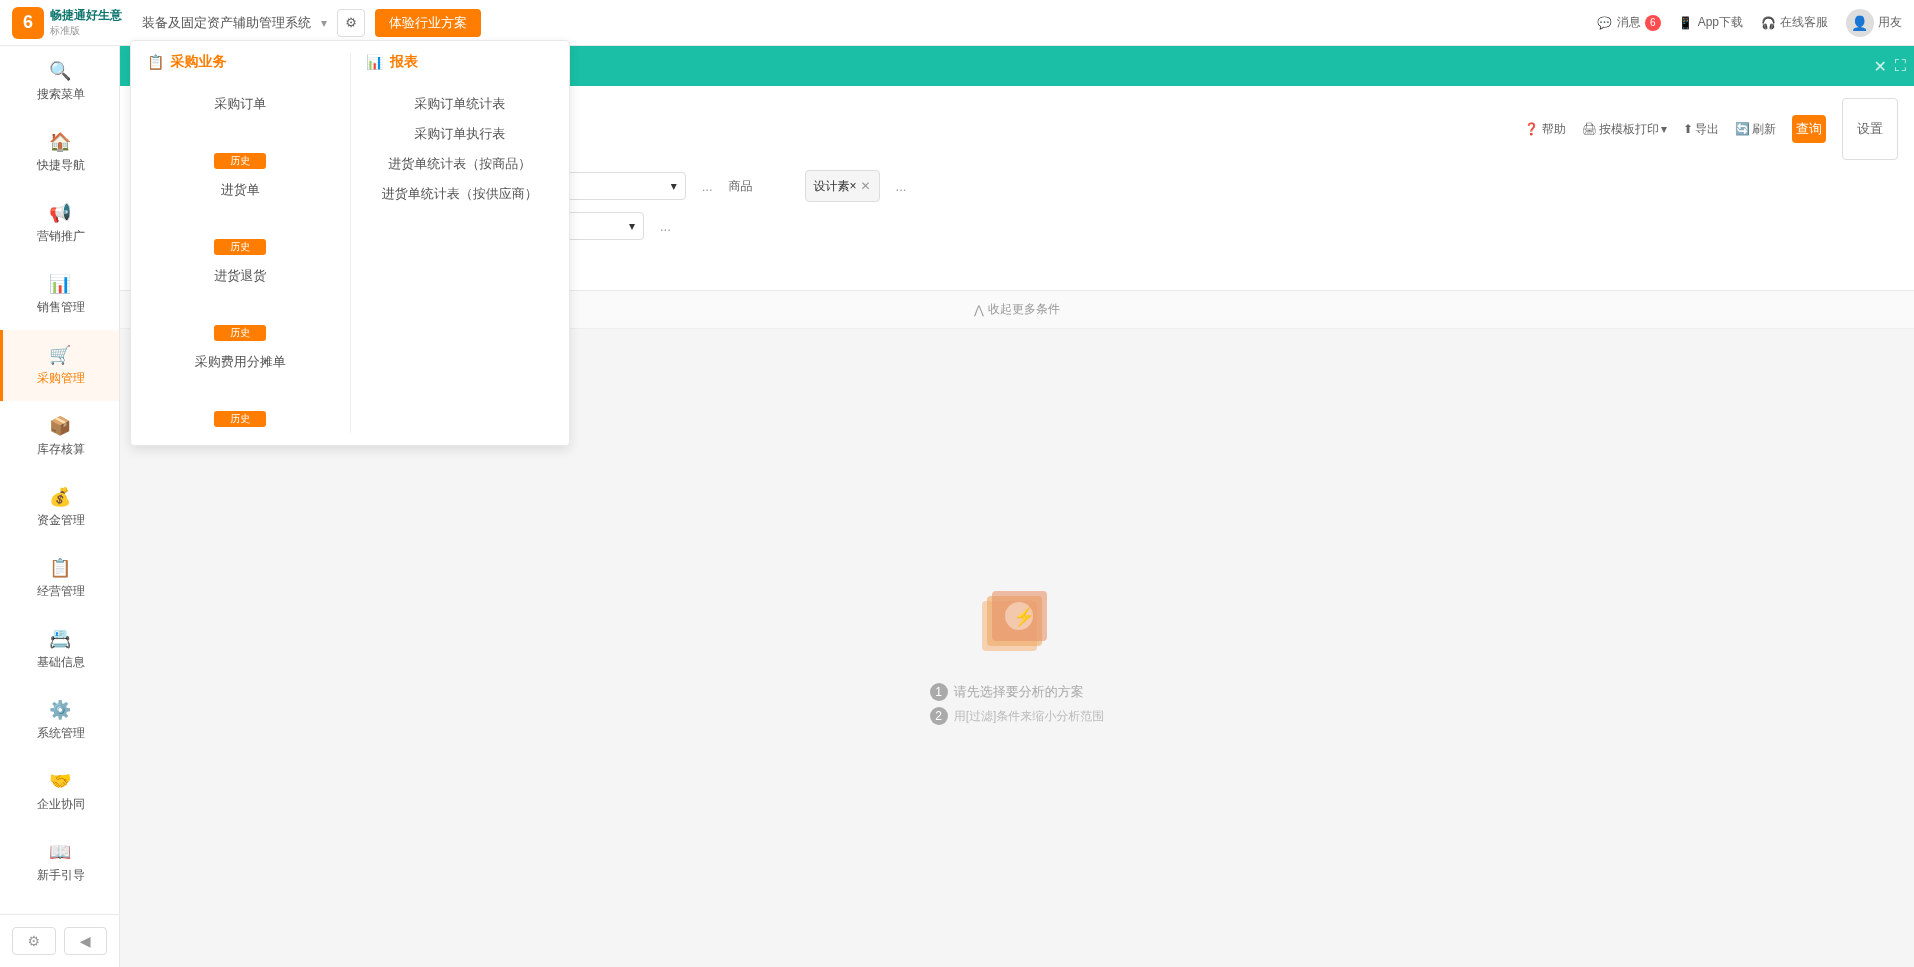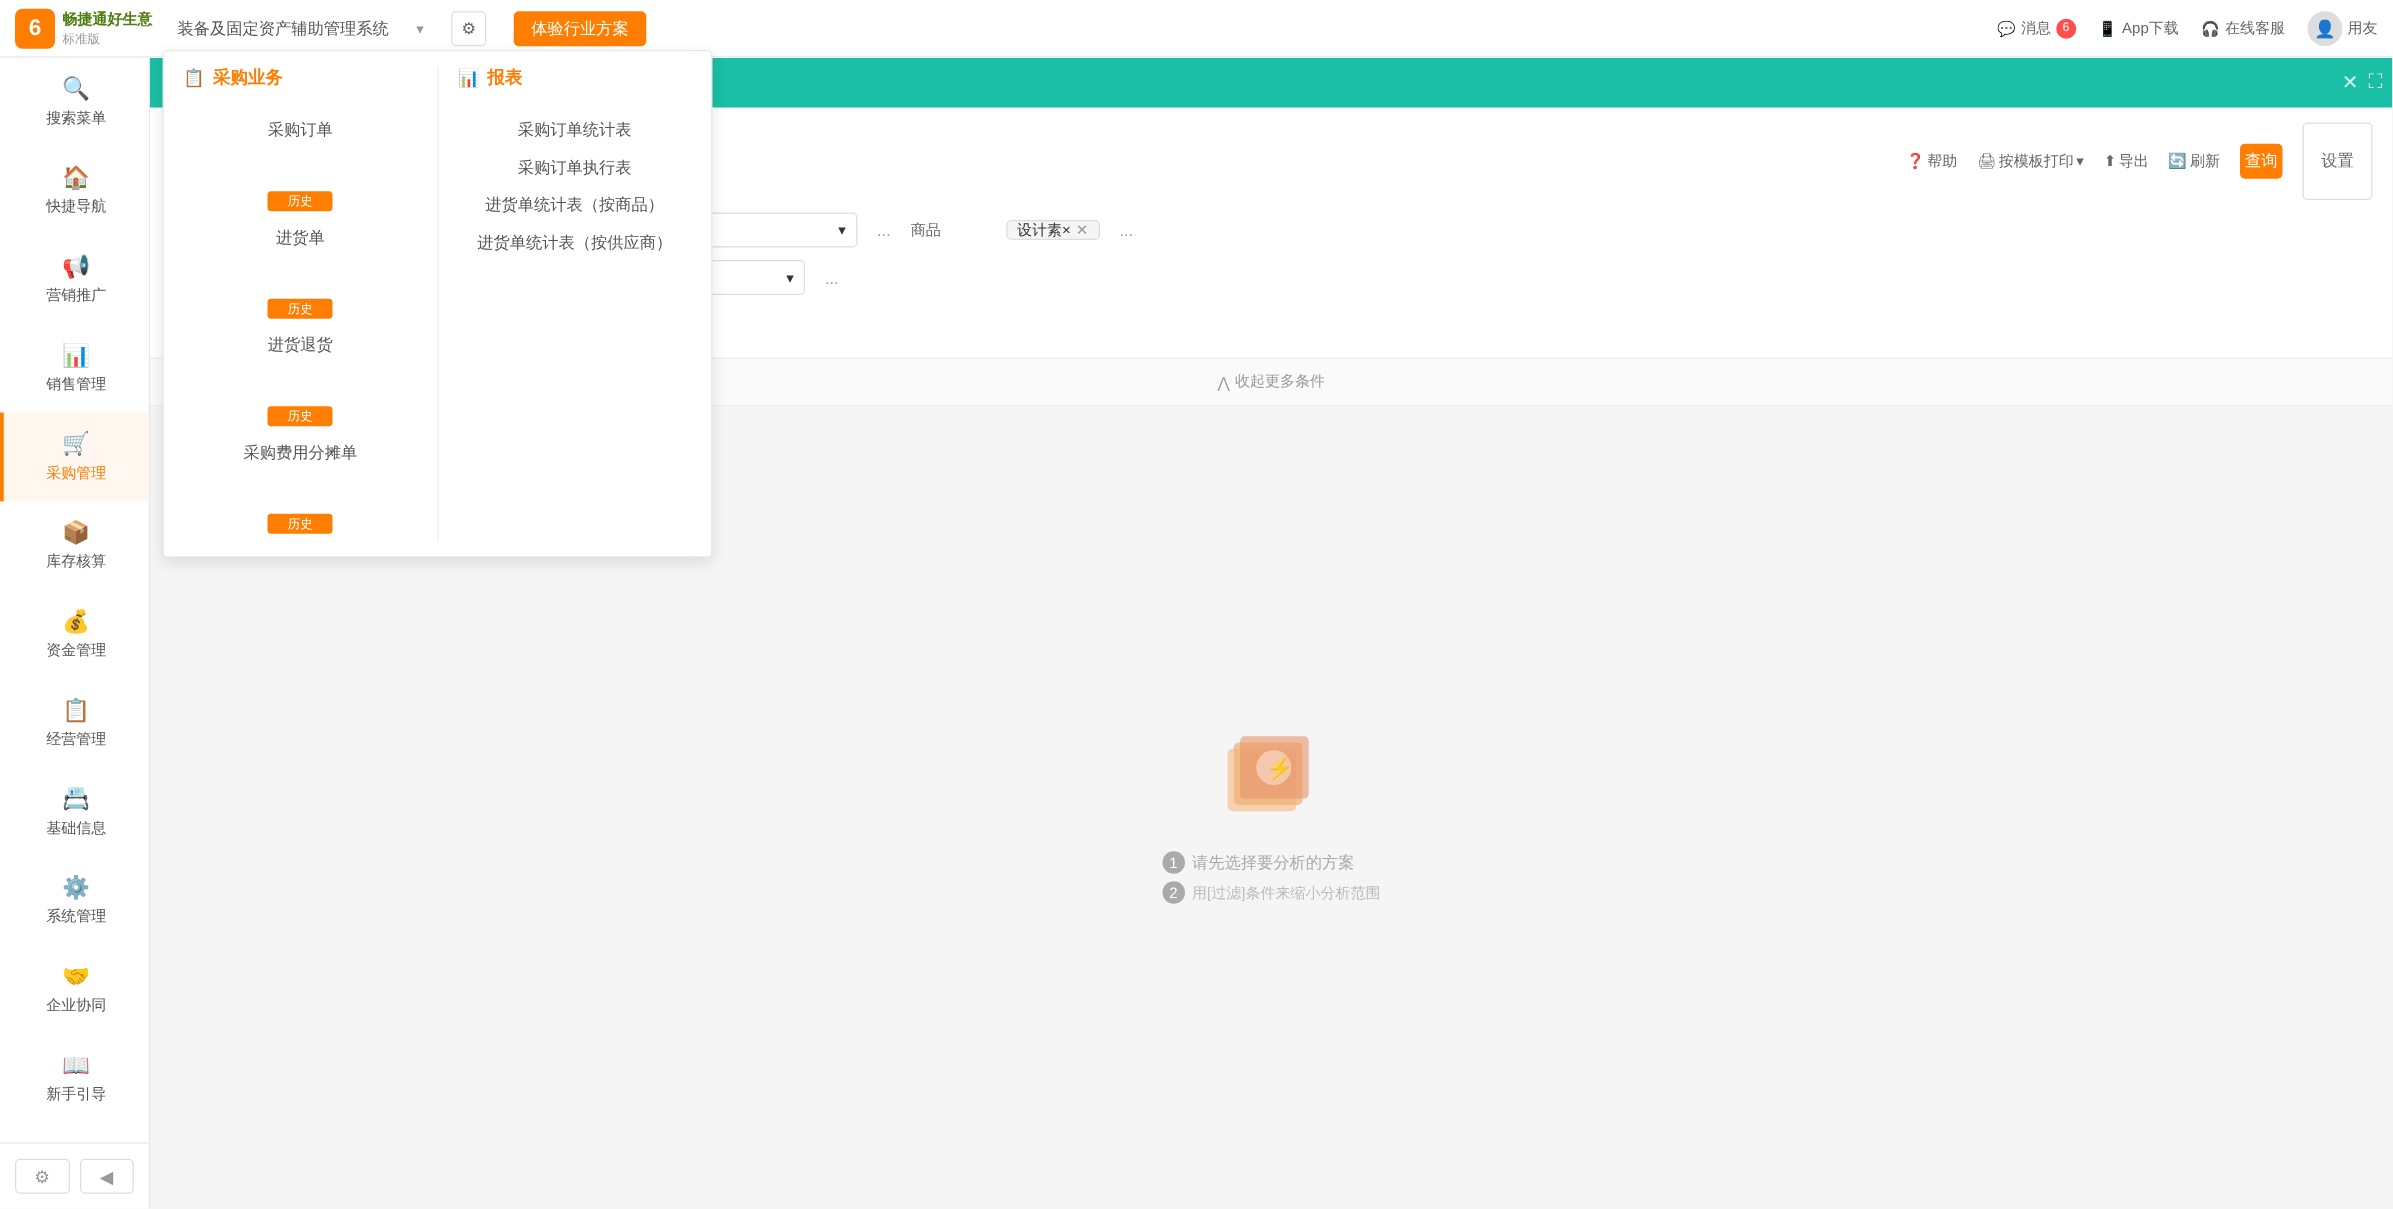--- a/index.html
+++ b/index.html
@@ -302,7 +302,7 @@
   <div class="logo-area">
     <div class="logo-icon">6</div>
     <div>
-      <div style="font-size:12px;font-weight:bold;color:#4d7c0f;text-align:right;">畅捷通好生意</div>
+      <div style="font-size:12px;font-weight:bold;color:#0f766e;text-align:right;">畅捷通好生意</div>
       <div style="font-size:10px;color:#999;">标准版</div>
     </div>
   </div>

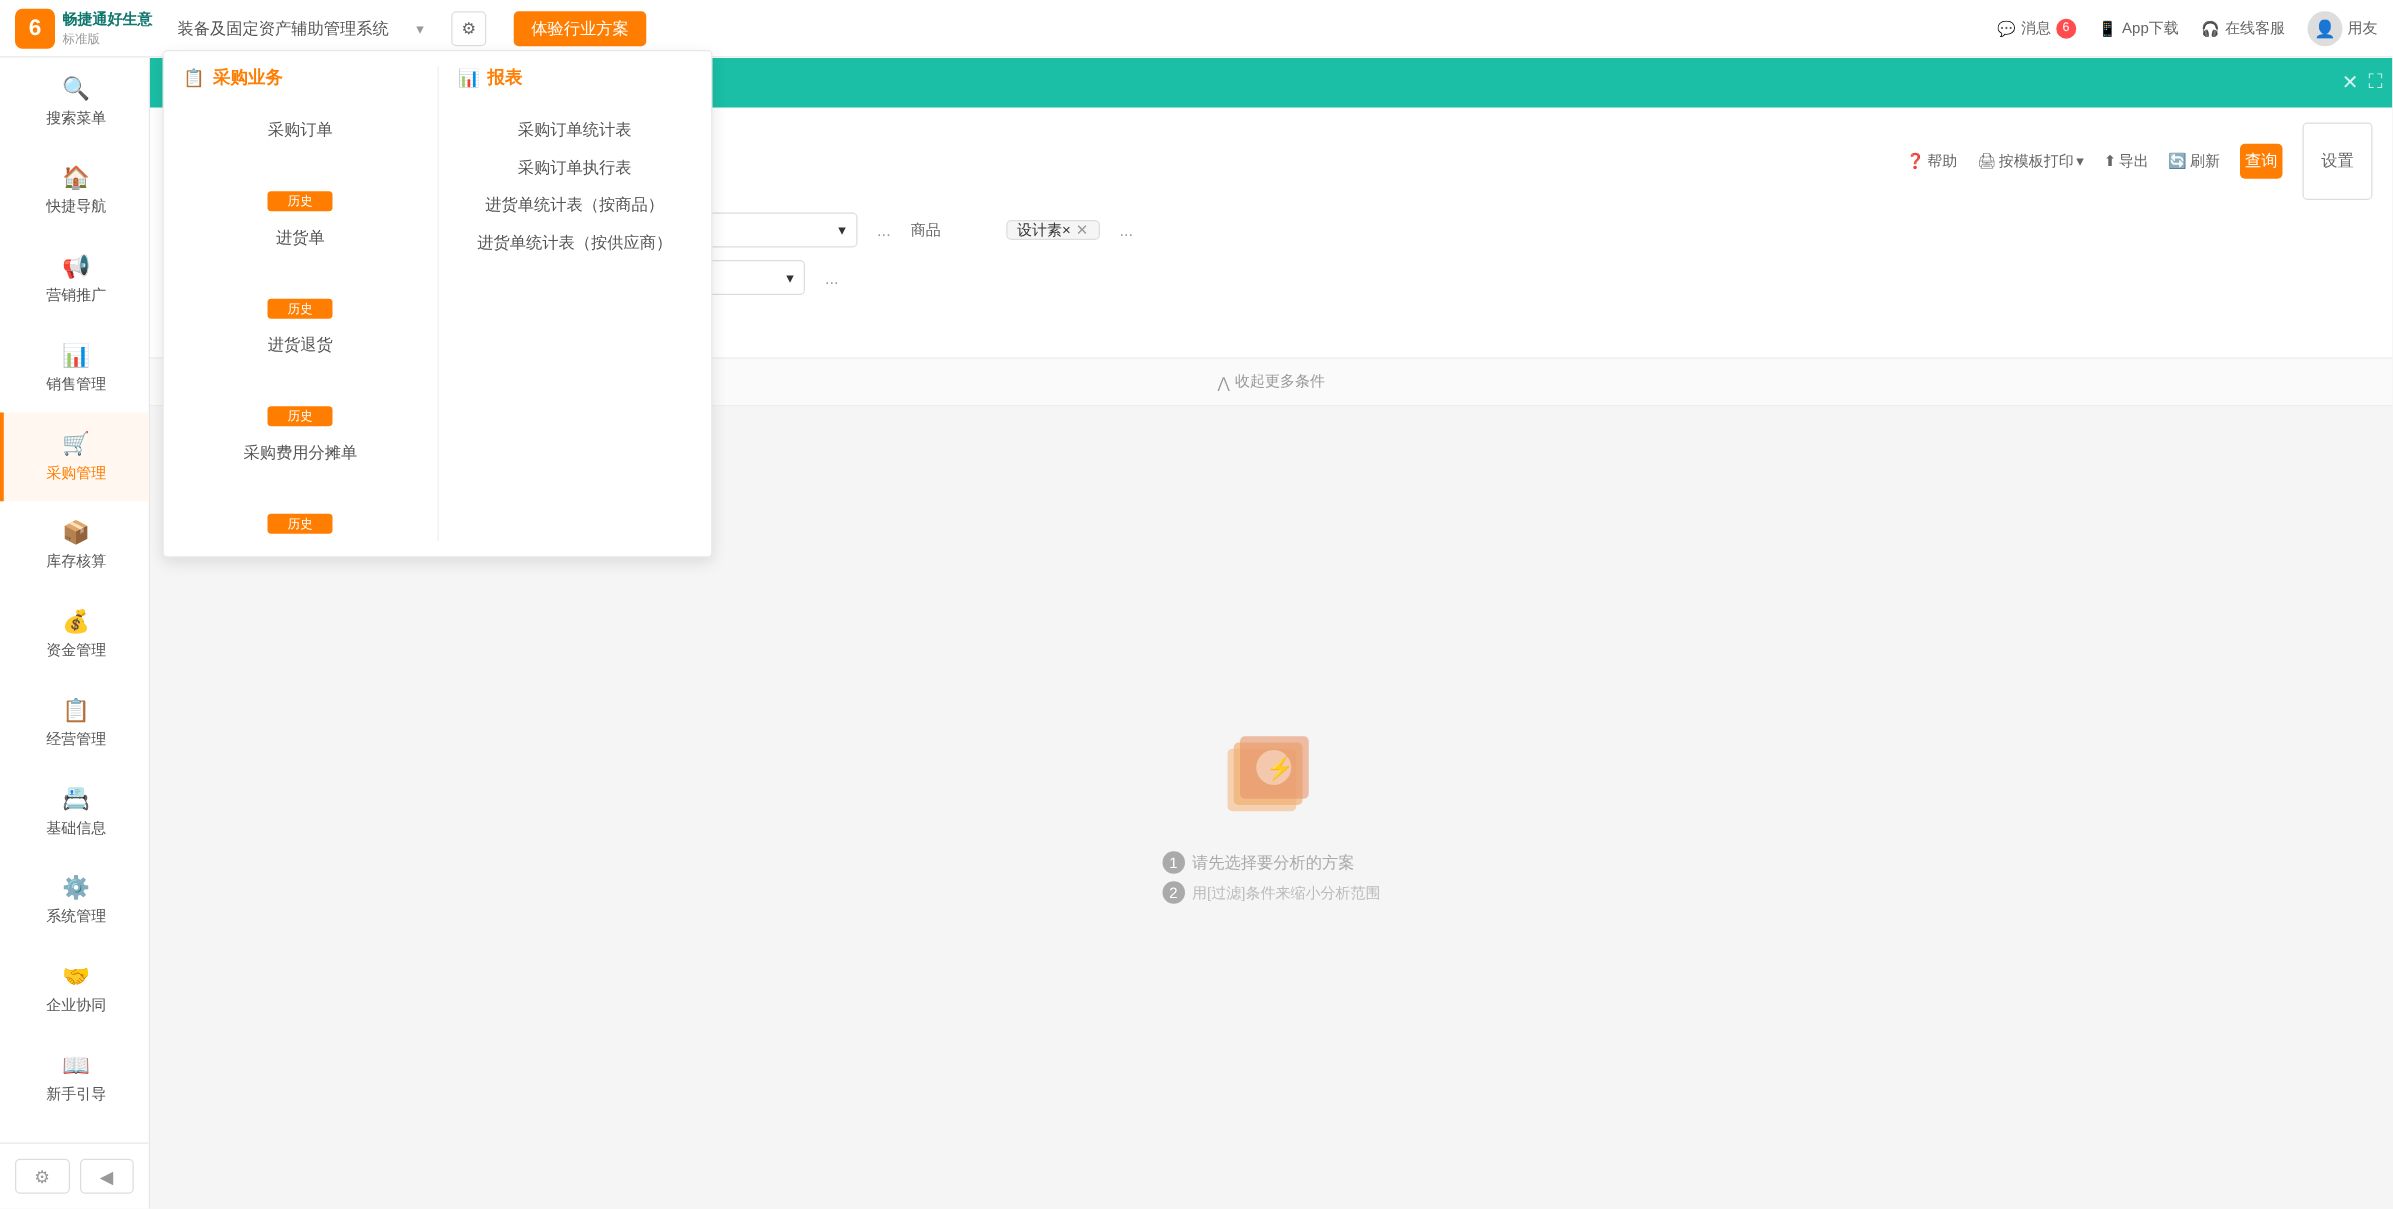--- a/index.html
+++ b/index.html
@@ -34,7 +34,7 @@
       flex: 1;
       display: flex;
       align-items: center;
-      gap: 22px;
+      gap: 10px;
       padding-left: 10px;
     }
     .system-title {

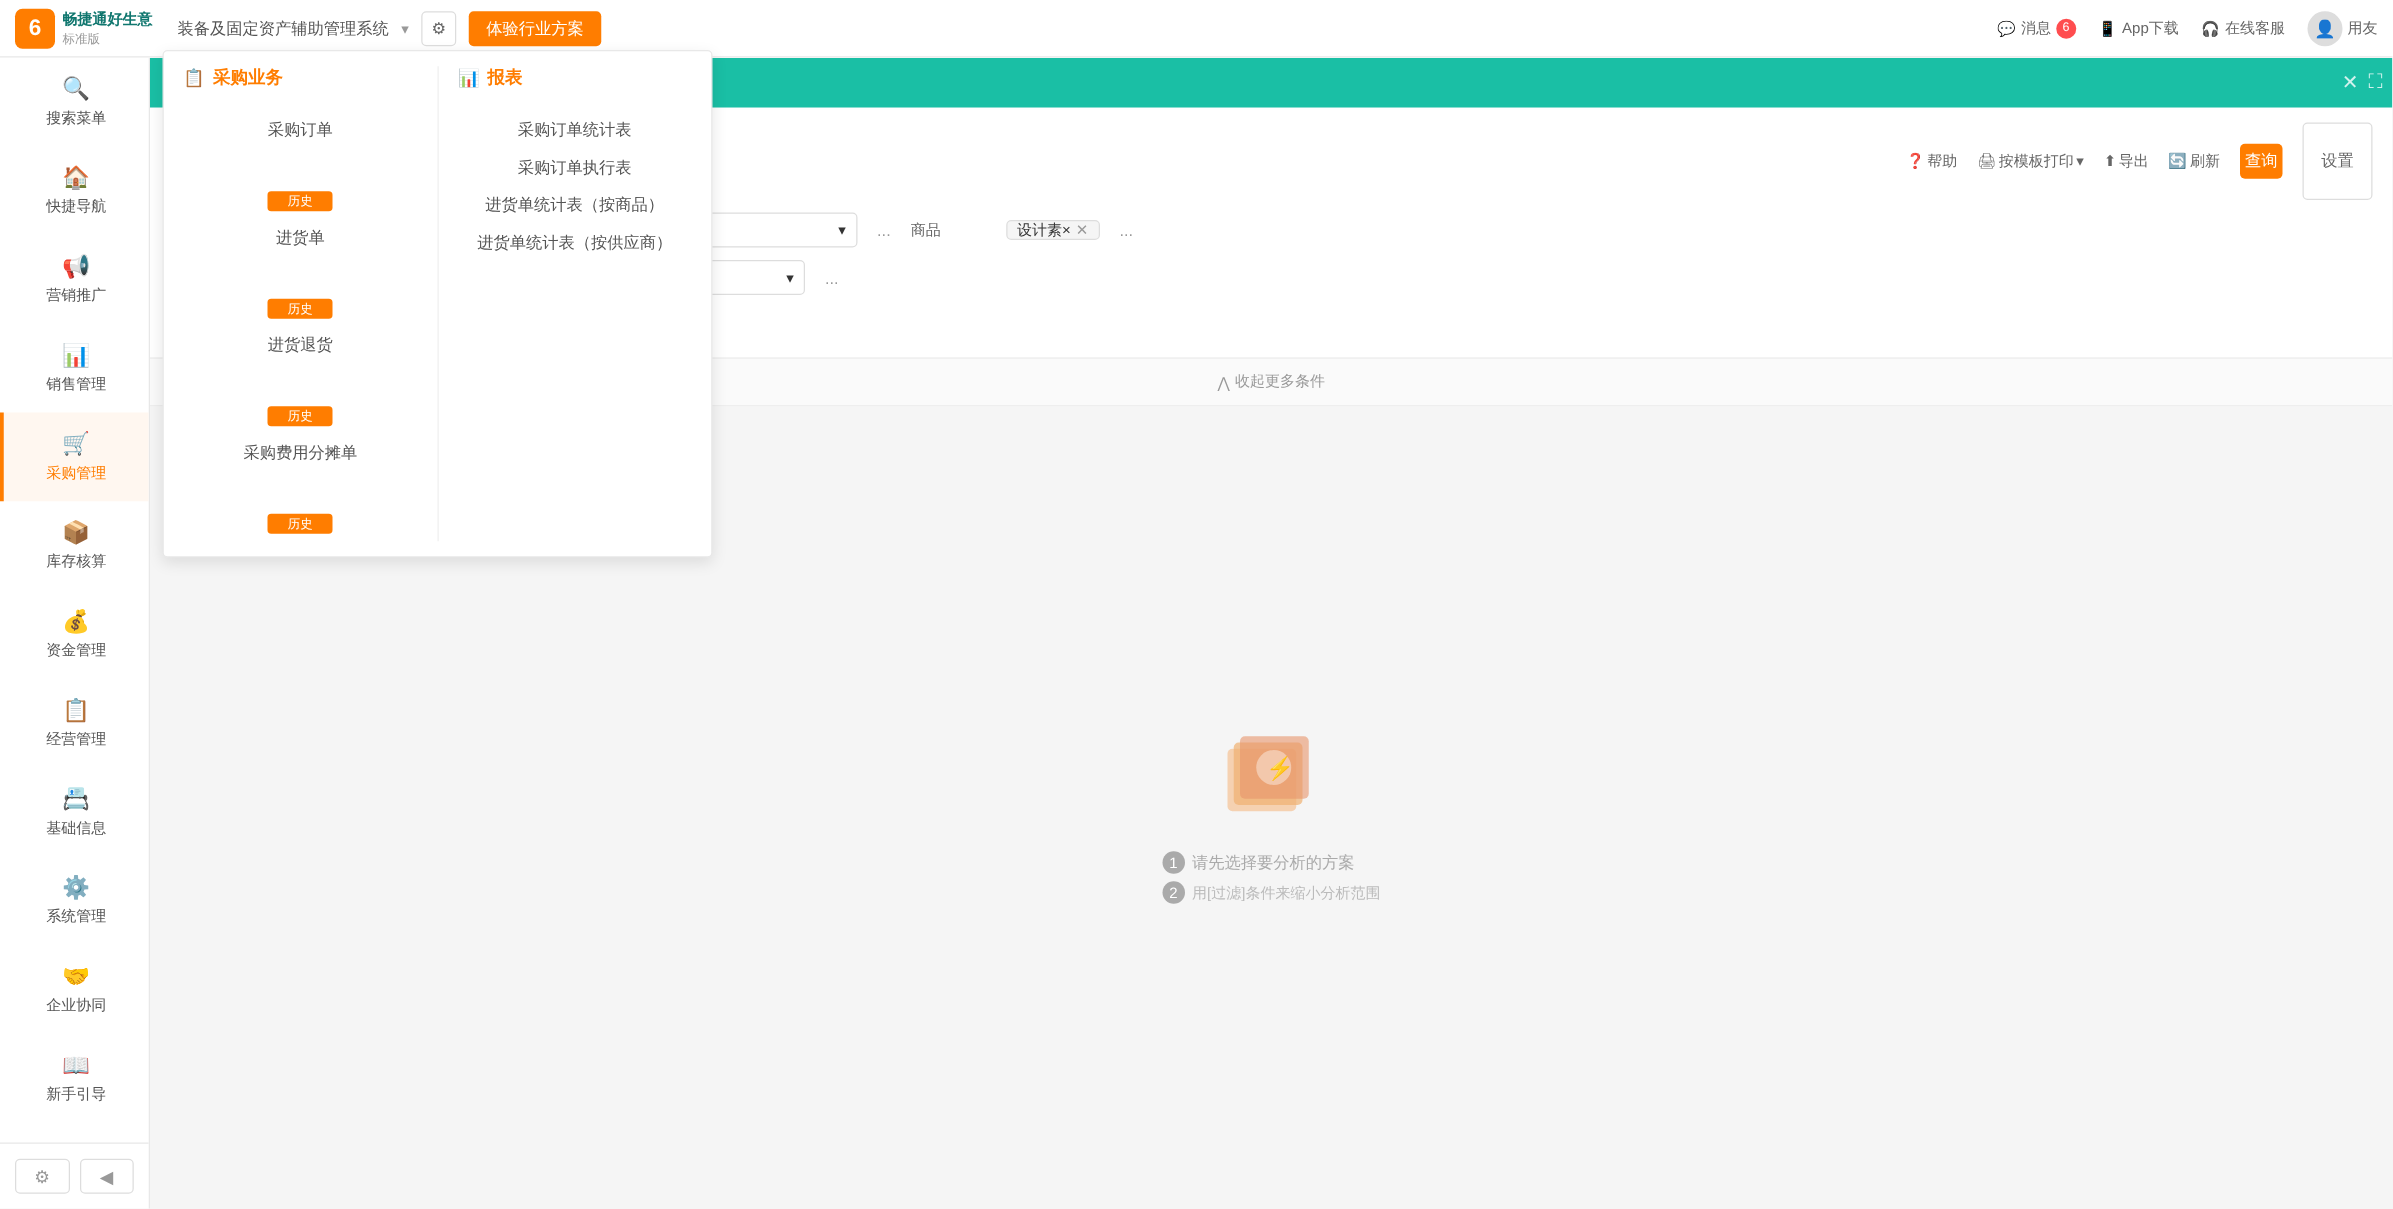--- a/index.html
+++ b/index.html
@@ -203,7 +203,7 @@
       display: flex; align-items: center; gap: 4px;
       background: #f5f5f5; border: 1px solid #ddd;
       border-radius: 4px; padding: 2px 8px;
-      font-size: 12px; height: 16px;
+      font-size: 12px; height: 32px;
     }
     .filter-tag-close { color: #999; cursor: pointer; font-size: 12px; }
     .date-range {

